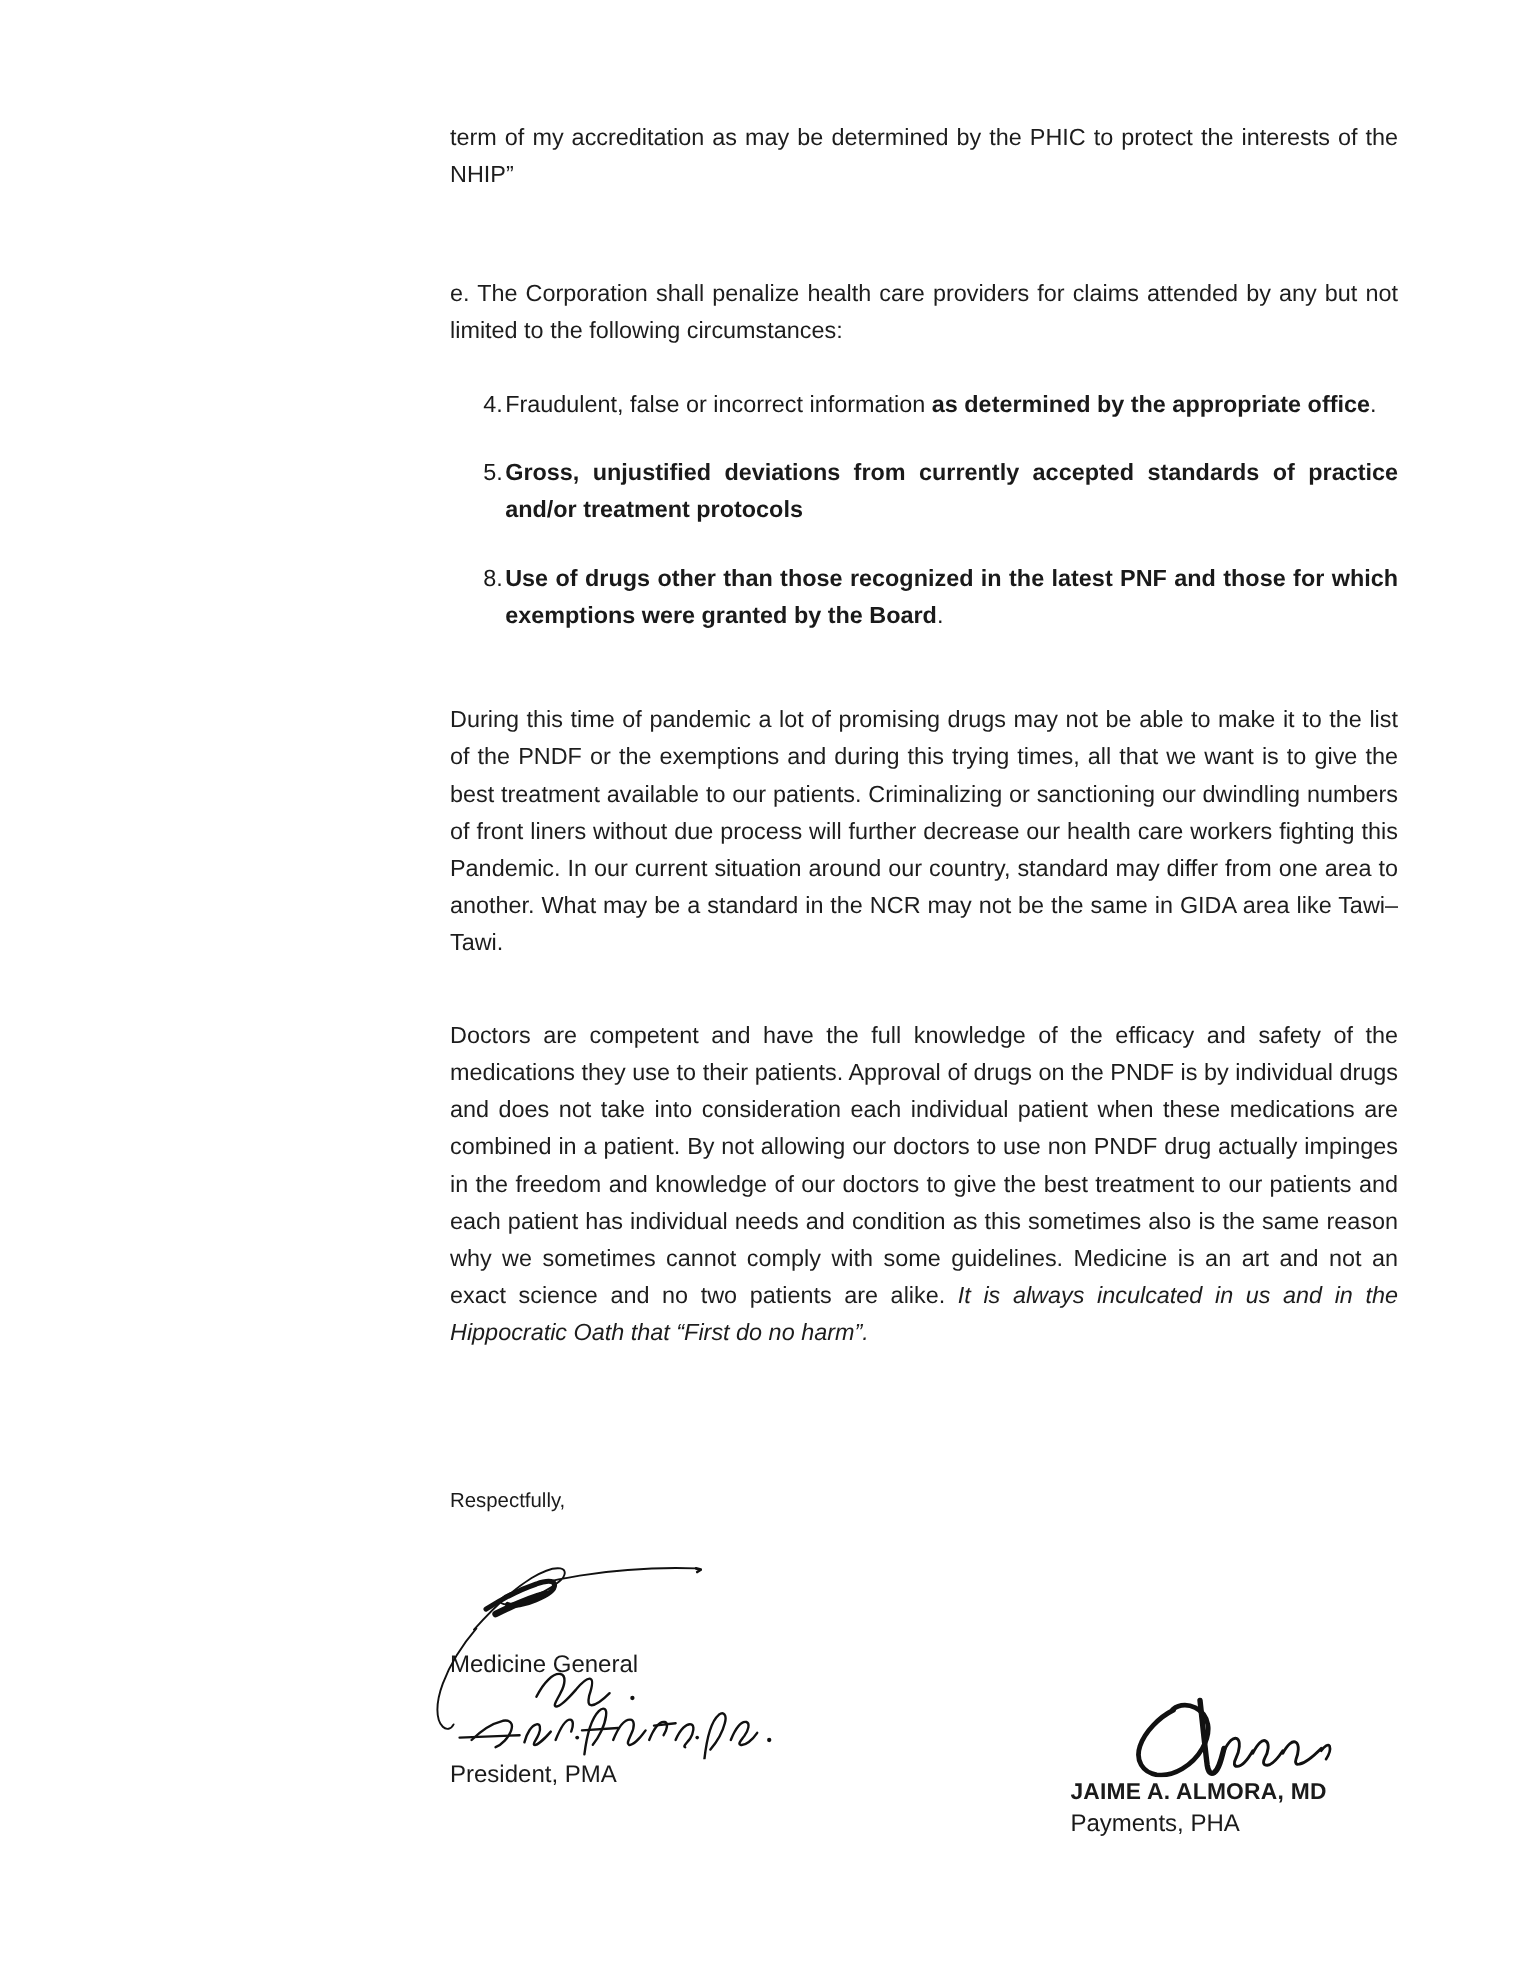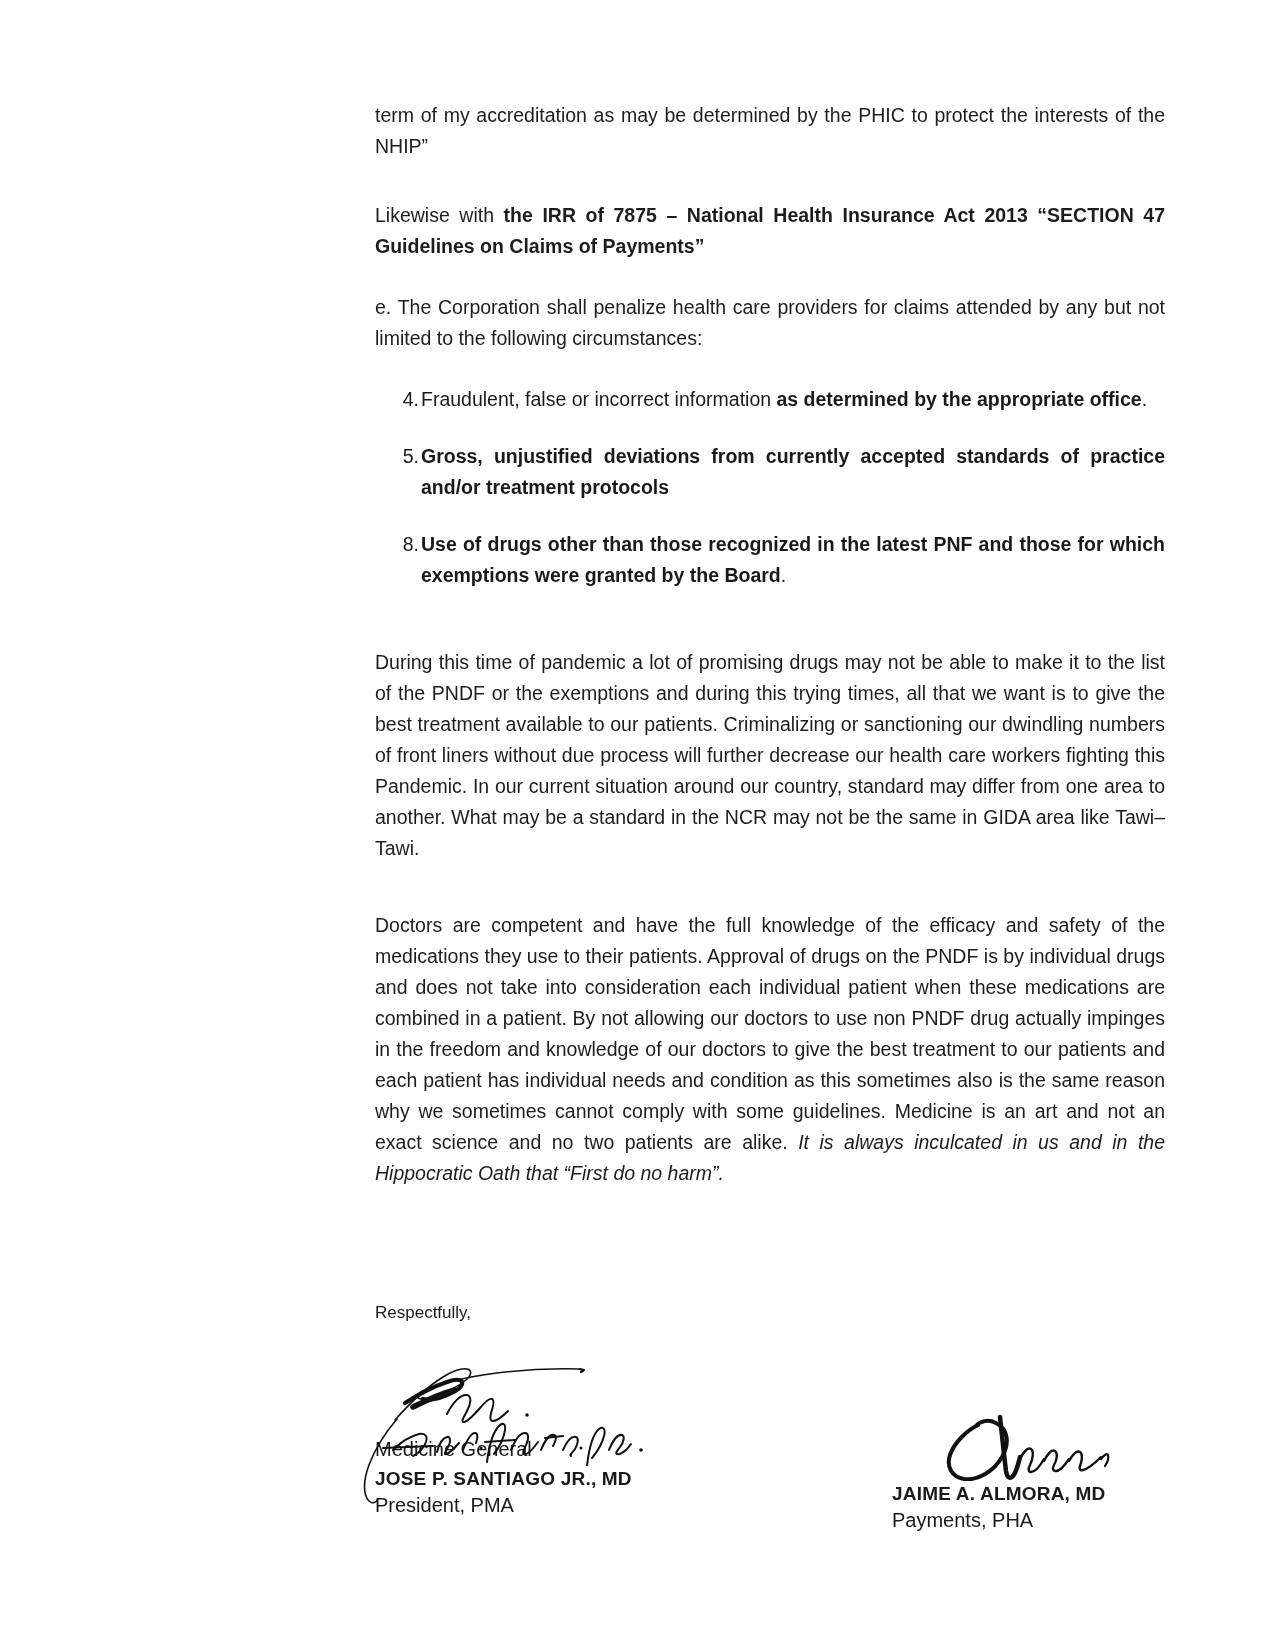--- a/index.html
+++ b/index.html
@@ -123,7 +123,6 @@
 
     <div class="gap-lg"></div>
 
-    <p class="body"><span>Likewise with </span><b>the IRR of 7875 – National Health Insurance Act 2013 “SECTION 47 Guidelines on Claims of Payments”</b></p>
 
     <div class="gap-md"></div>
 

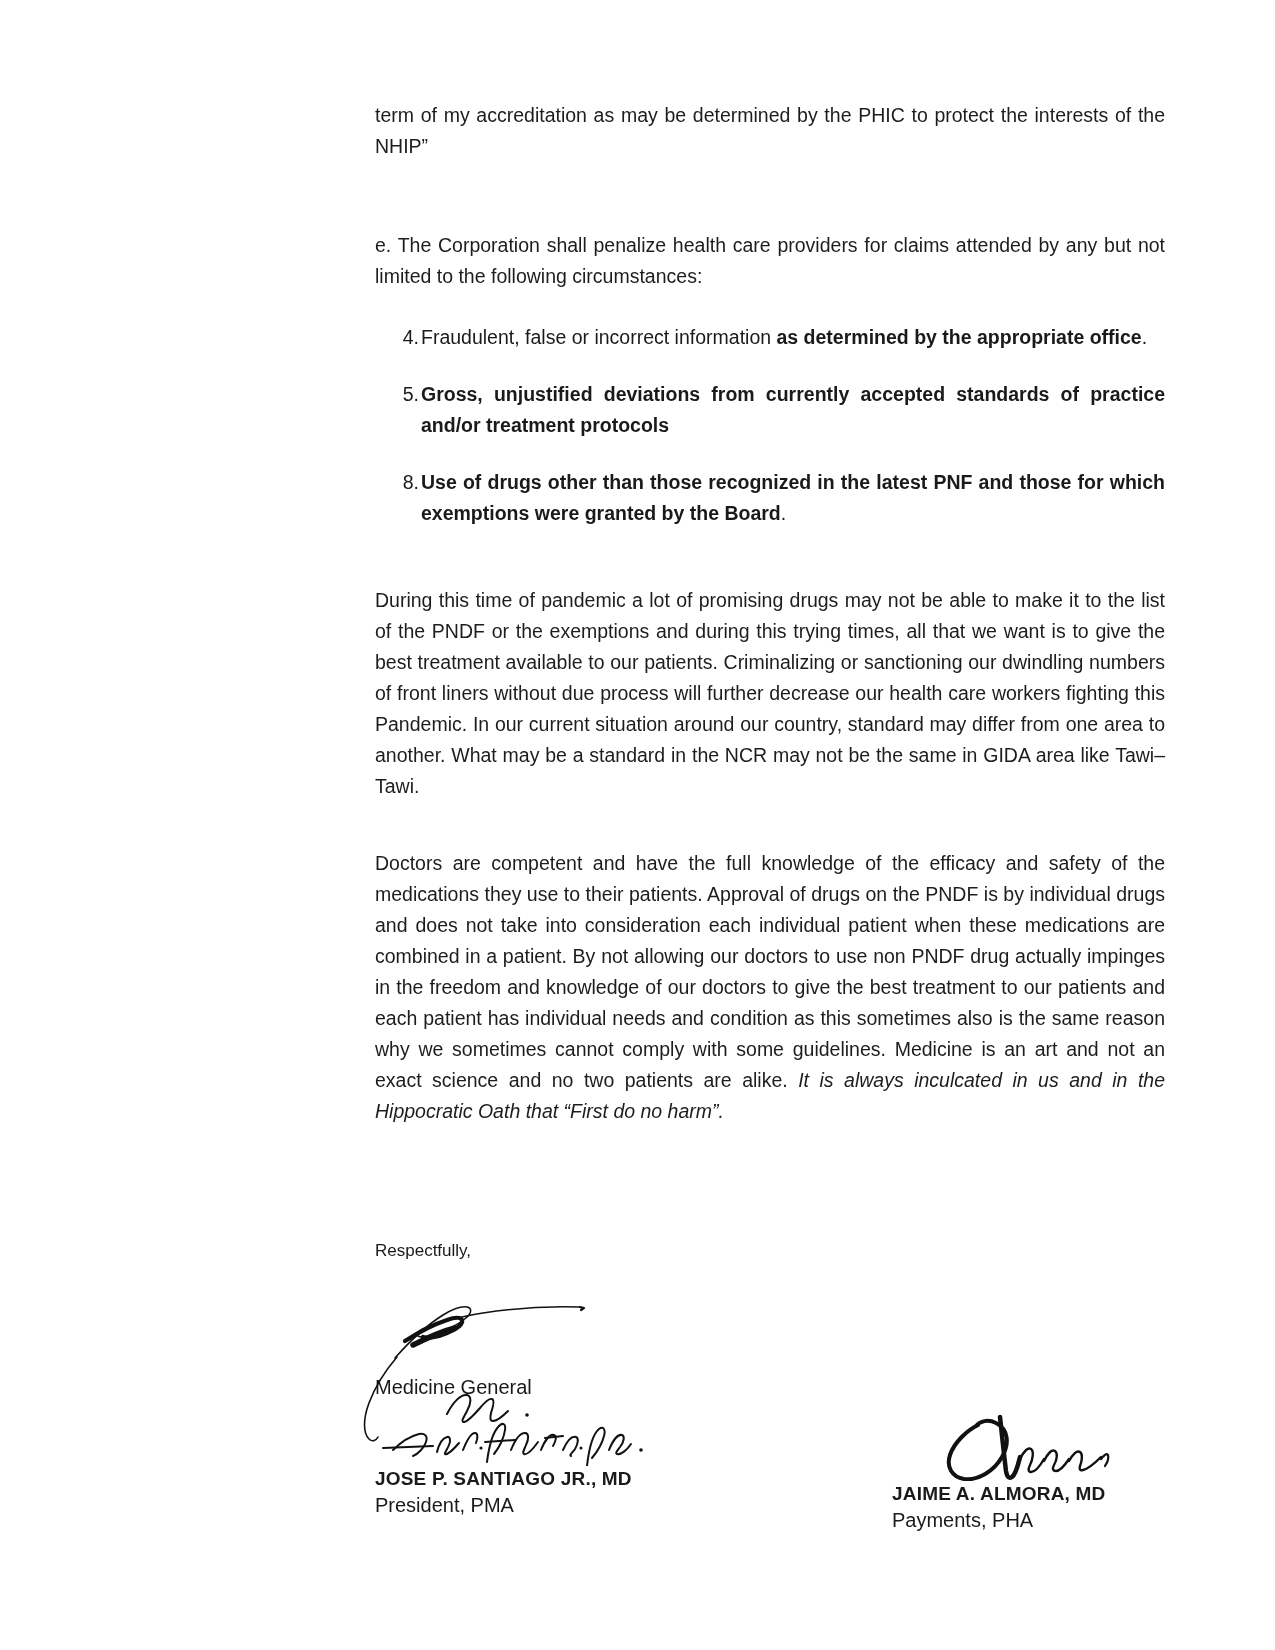--- a/index.html
+++ b/index.html
@@ -201,7 +201,6 @@
           </g>
         </svg>
       </div>
-      <div class="name">JOSE P. SANTIAGO JR., MD</div>
       <div class="title-sub">President, PMA</div>
     </div>
 

